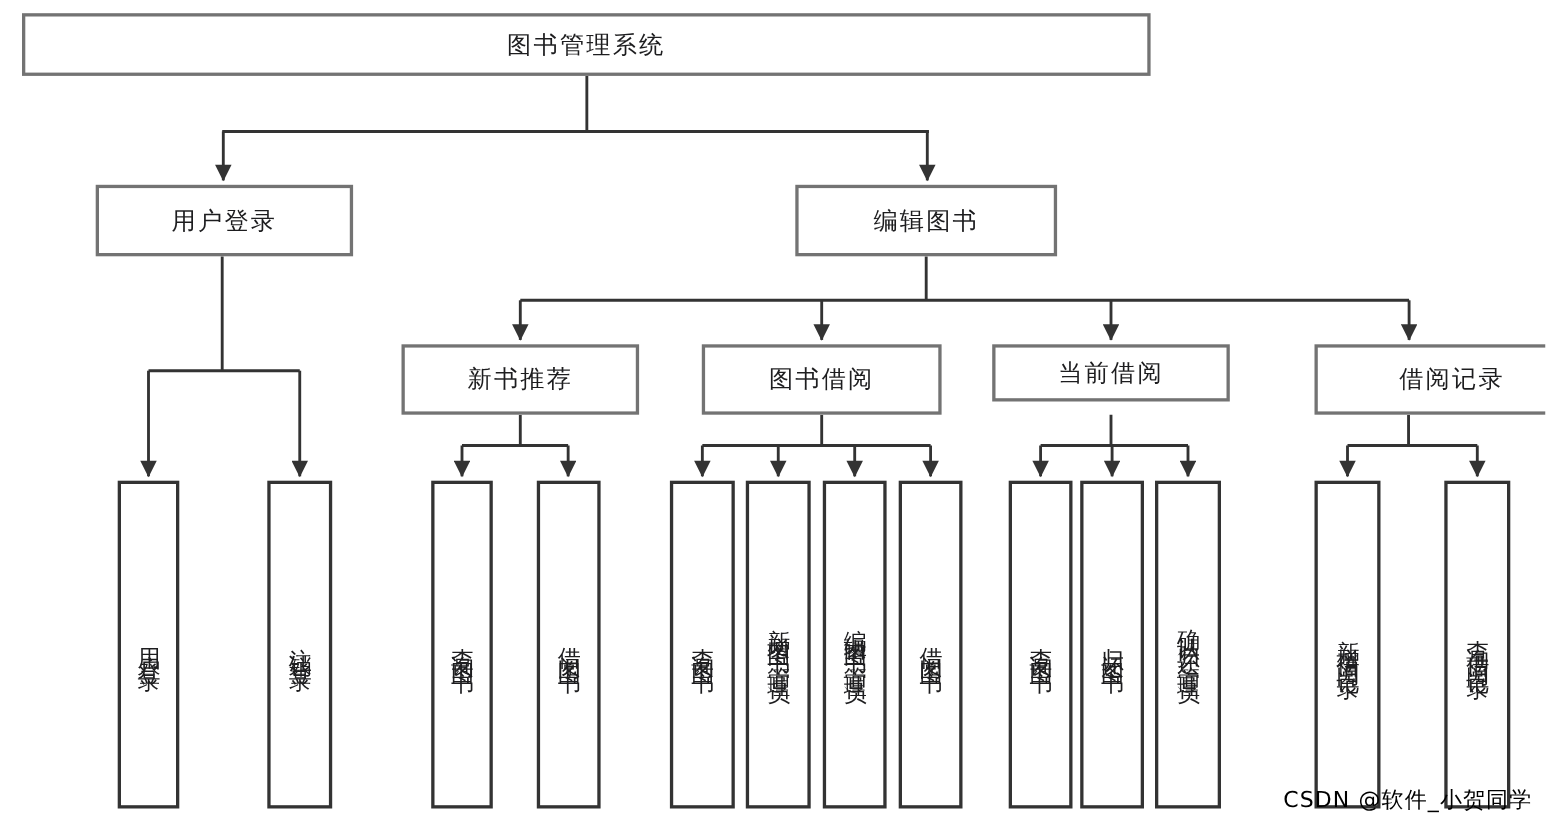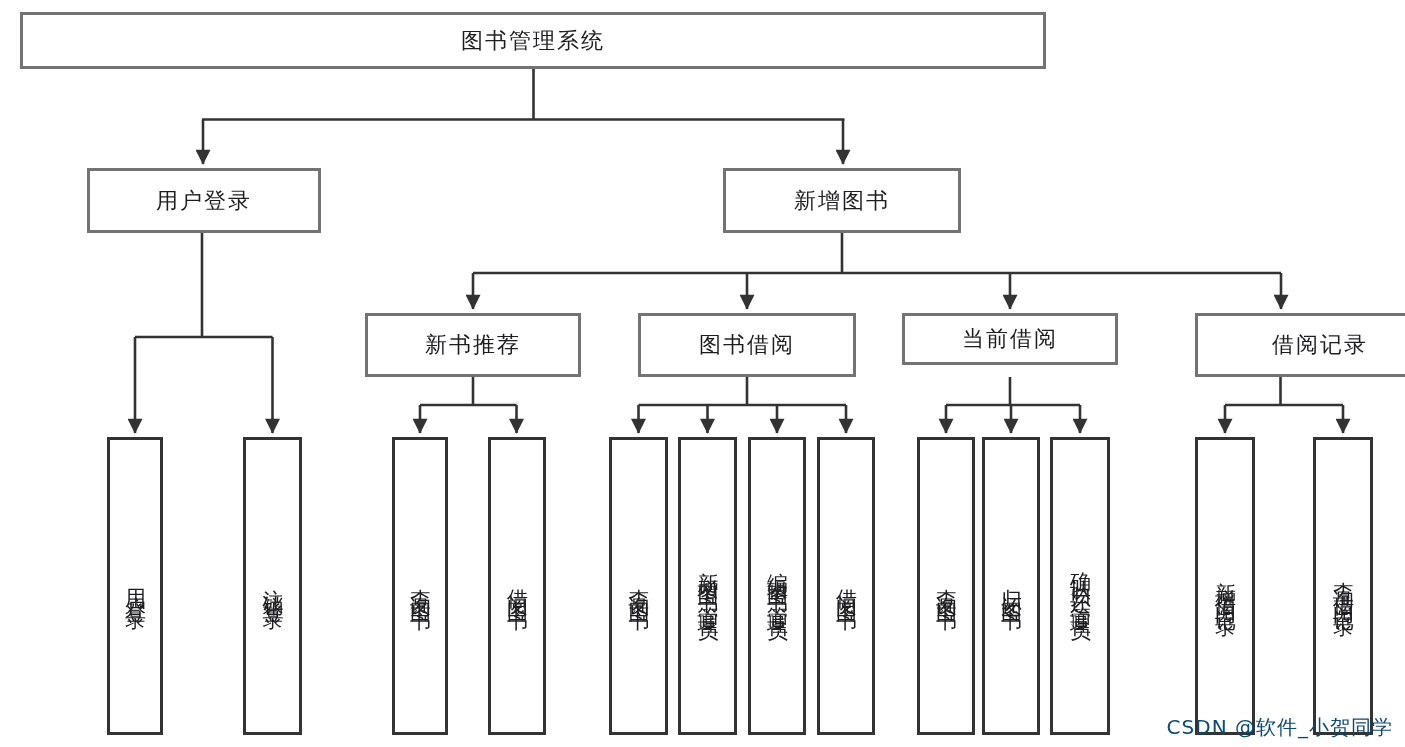--- a/index.html
+++ b/index.html
@@ -106,7 +106,7 @@
   <div class="node" id="n-root">图书管理系统</div>
 
   <div class="node" id="n-user">用户登录</div>
-  <div class="node" id="n-mgmt">新增图书</div>
+  <div class="node" id="n-mgmt">编辑图书</div>
 
   <div class="node" id="n-sec1">图书借阅</div>
   <div class="node" id="n-sec0">新书推荐</div>

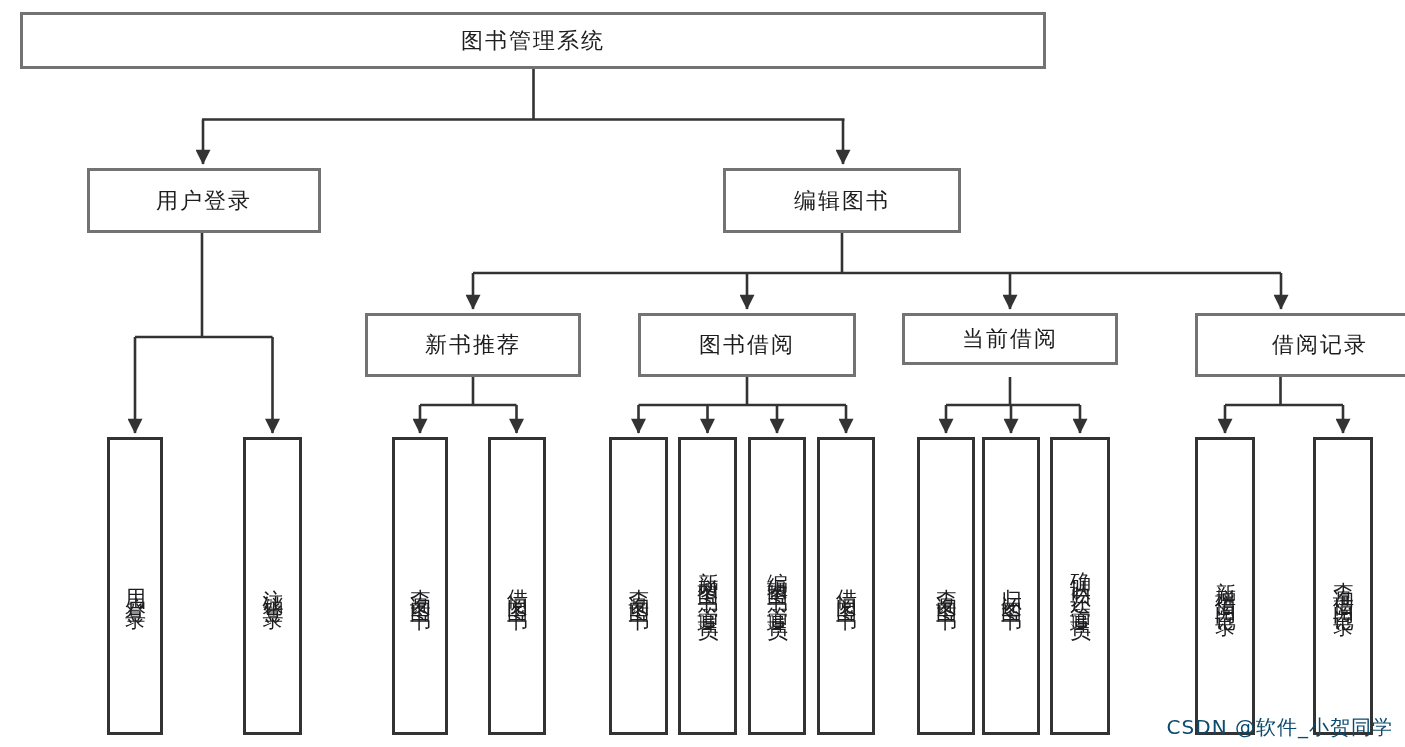--- a/index.html
+++ b/index.html
@@ -29,7 +29,7 @@
   }
   .watermark {
     position:absolute; right:12px; bottom:6px; z-index:5;
-    font-size:20px; color:#0c4a6e; letter-spacing:1px;
+    font-size:20px; color:#000000; letter-spacing:1px;
     white-space:nowrap;
   }
   

